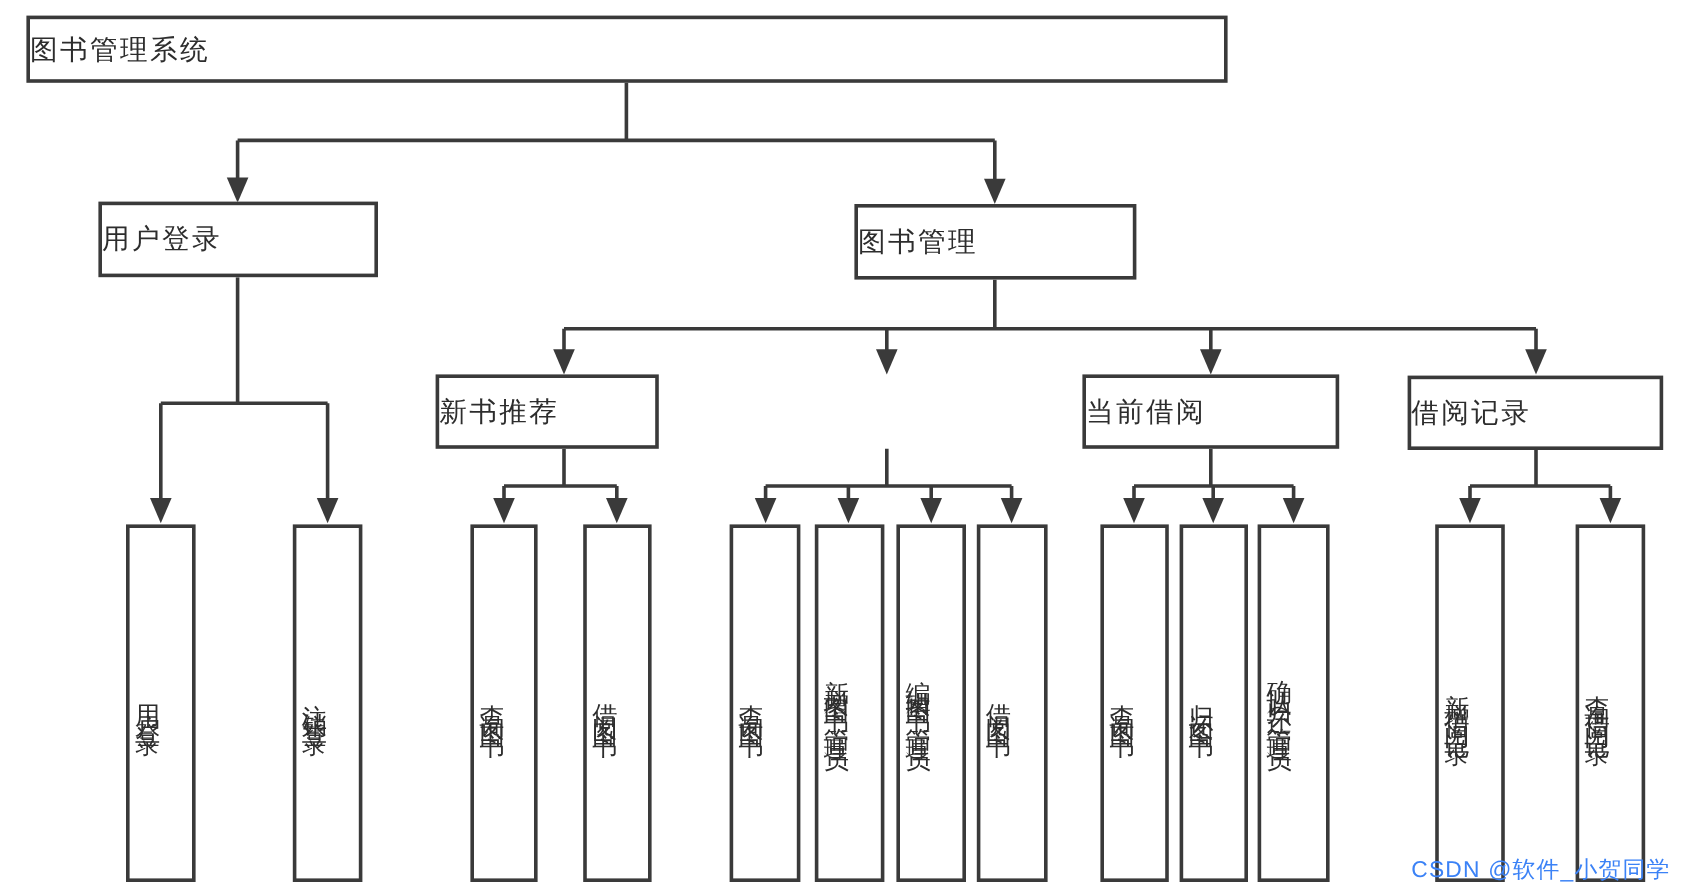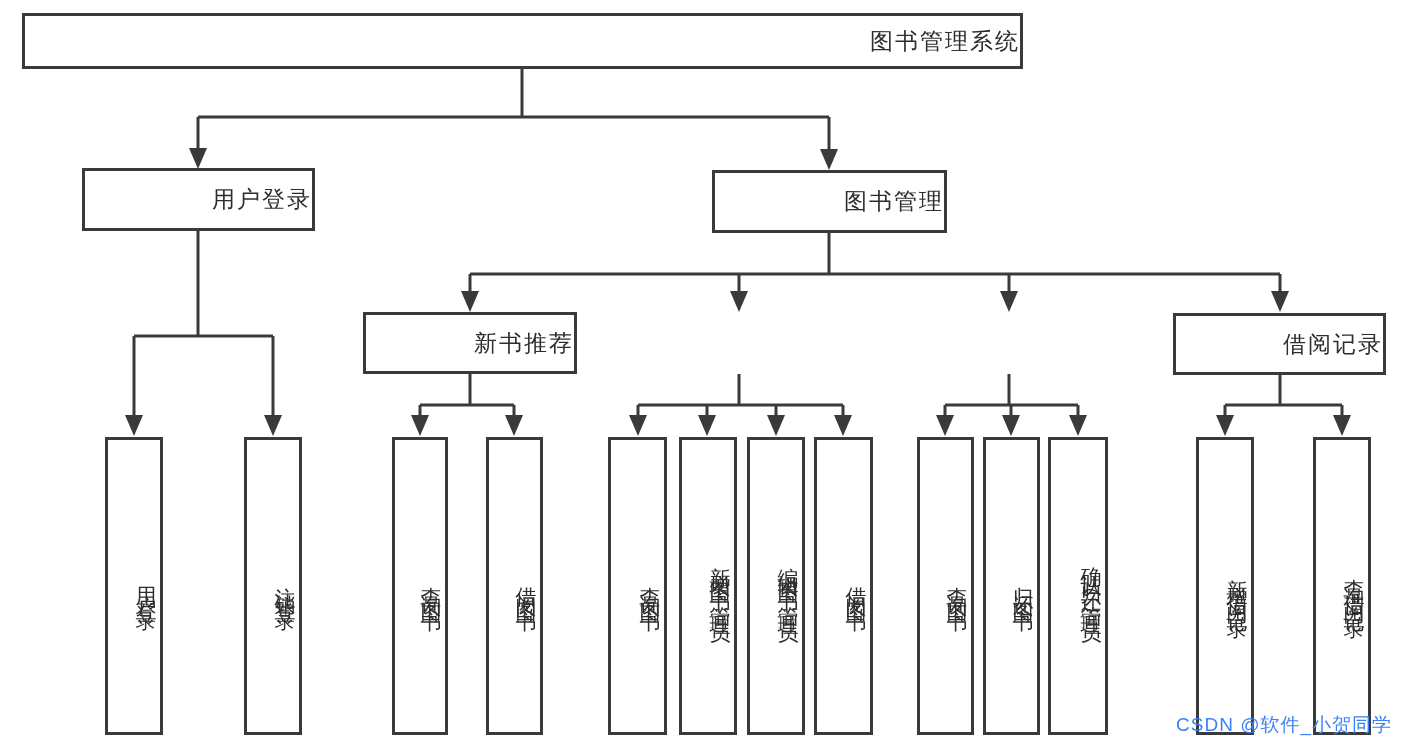--- a/index.html
+++ b/index.html
@@ -37,7 +37,7 @@
     border: 3px solid #3a3a3a;
     display: flex;
     align-items: center;
-    justify-content: flex-end;
+    justify-content: flex-start;
   }
   .node .lbl {
     font-size: 23px;

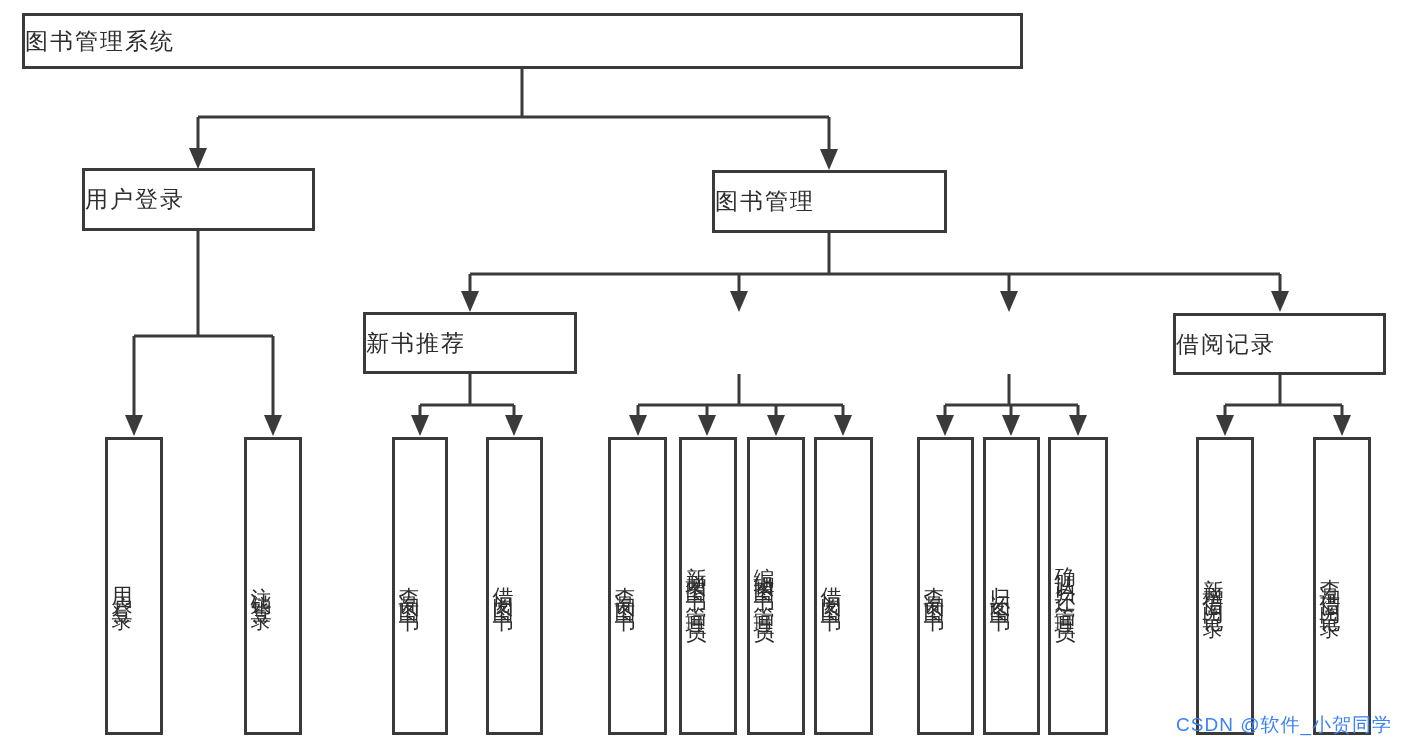--- a/index.html
+++ b/index.html
@@ -118,7 +118,7 @@
     <span class="lbl">图书管理</span>
   </div>
 
-  <div class="node" style="left:363px; top:312px; width:214px; height:62px">
+  <div class="node" style="left:363px; top:312px; width:186px; height:62px">
     <span class="lbl">新书推荐</span>
   </div>
   <div class="node" style="left:1173px; top:313px; width:213px; height:62px">

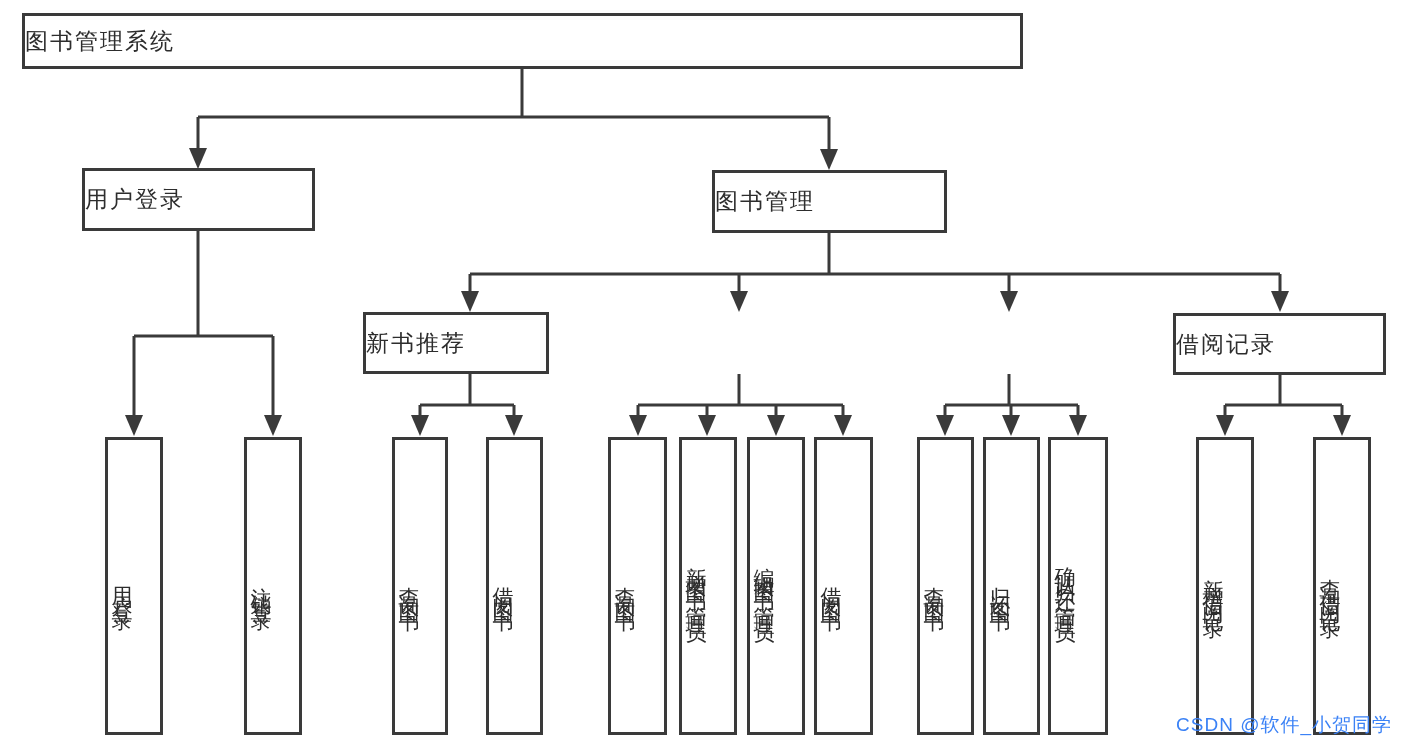--- a/index.html
+++ b/index.html
@@ -121,6 +121,9 @@
   <div class="node" style="left:363px; top:312px; width:186px; height:62px">
     <span class="lbl">新书推荐</span>
   </div>
+  <div class="node" style="left:902px; top:312px; width:214px; height:62px">
+    <span class="lbl">当前借阅</span>
+  </div>
   <div class="node" style="left:1173px; top:313px; width:213px; height:62px">
     <span class="lbl">借阅记录</span>
   </div>

